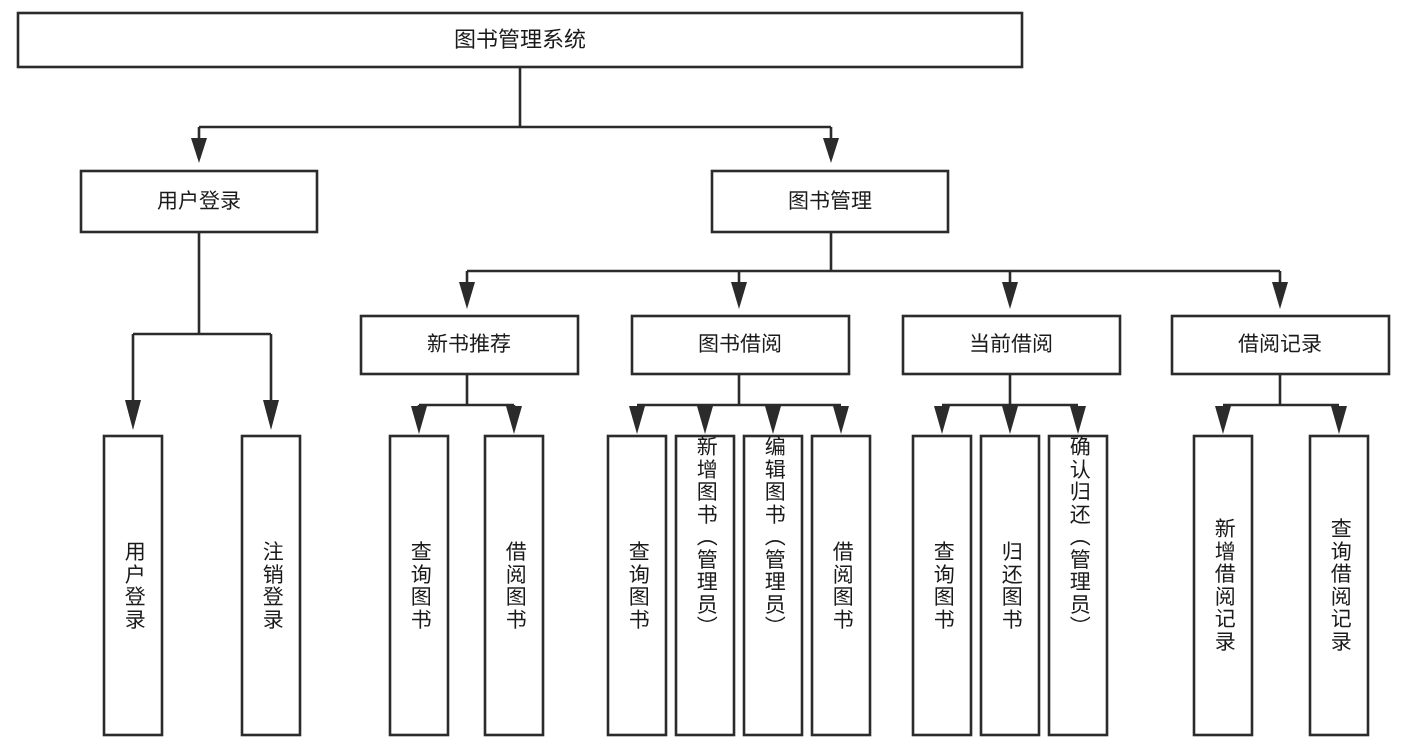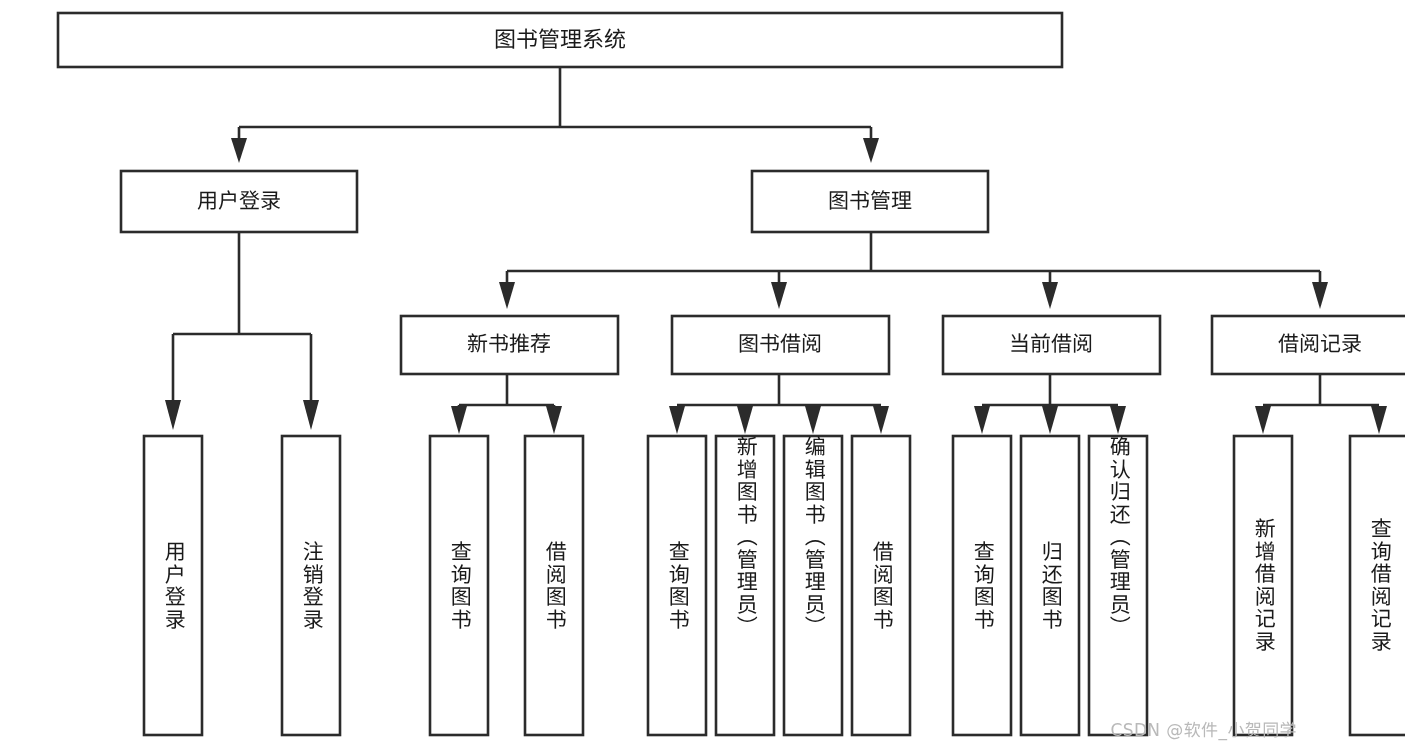--- a/index.html
+++ b/index.html
@@ -21,7 +21,6 @@
     top: 0;
     width: 1265px;
     height: 747px;
-    margin-left: 40px;
   }
   svg.tree-canvas {
     display: block;

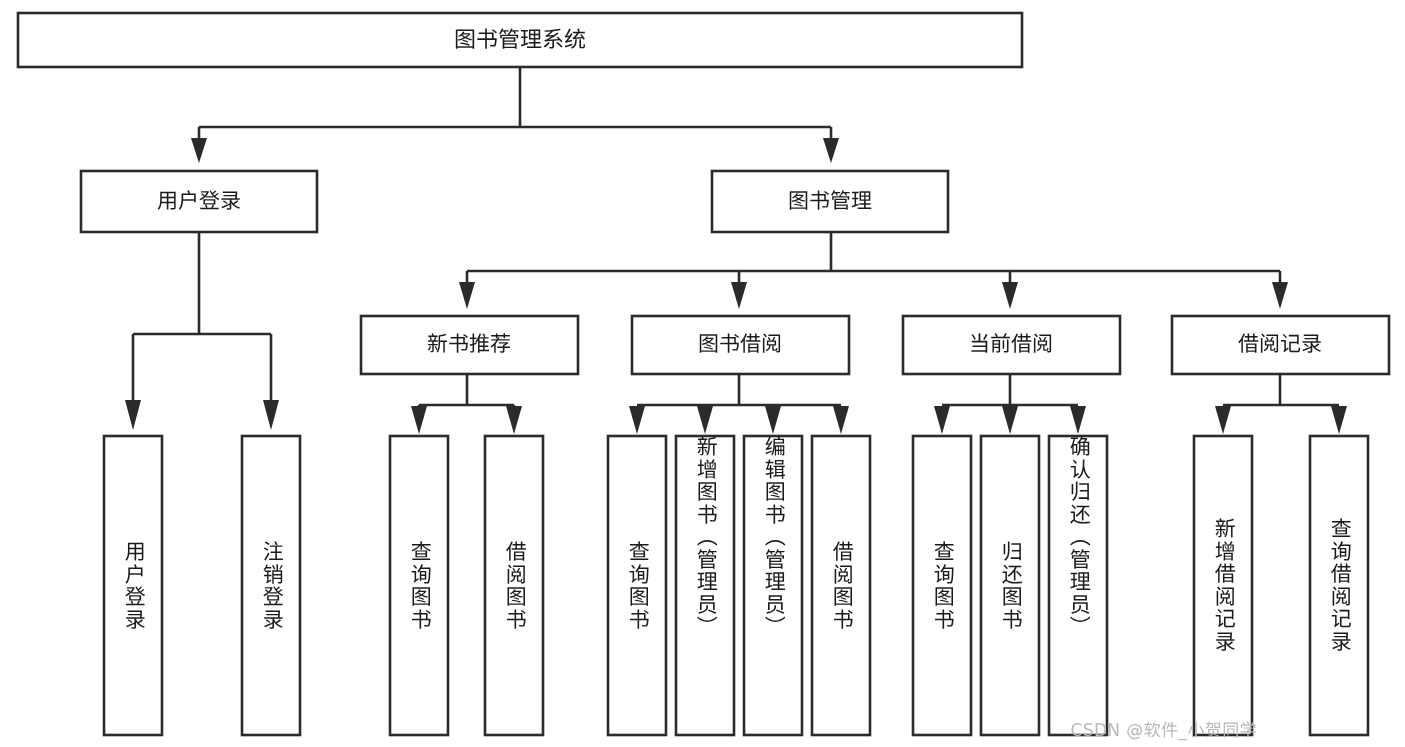--- a/index.html
+++ b/index.html
@@ -257,7 +257,6 @@
     <span class="leaf-label">查询借阅记录</span>
   </div>
 
-  <div class="watermark">CSDN @软件_小贺同学</div>
 </div>
 
 </body></html>

